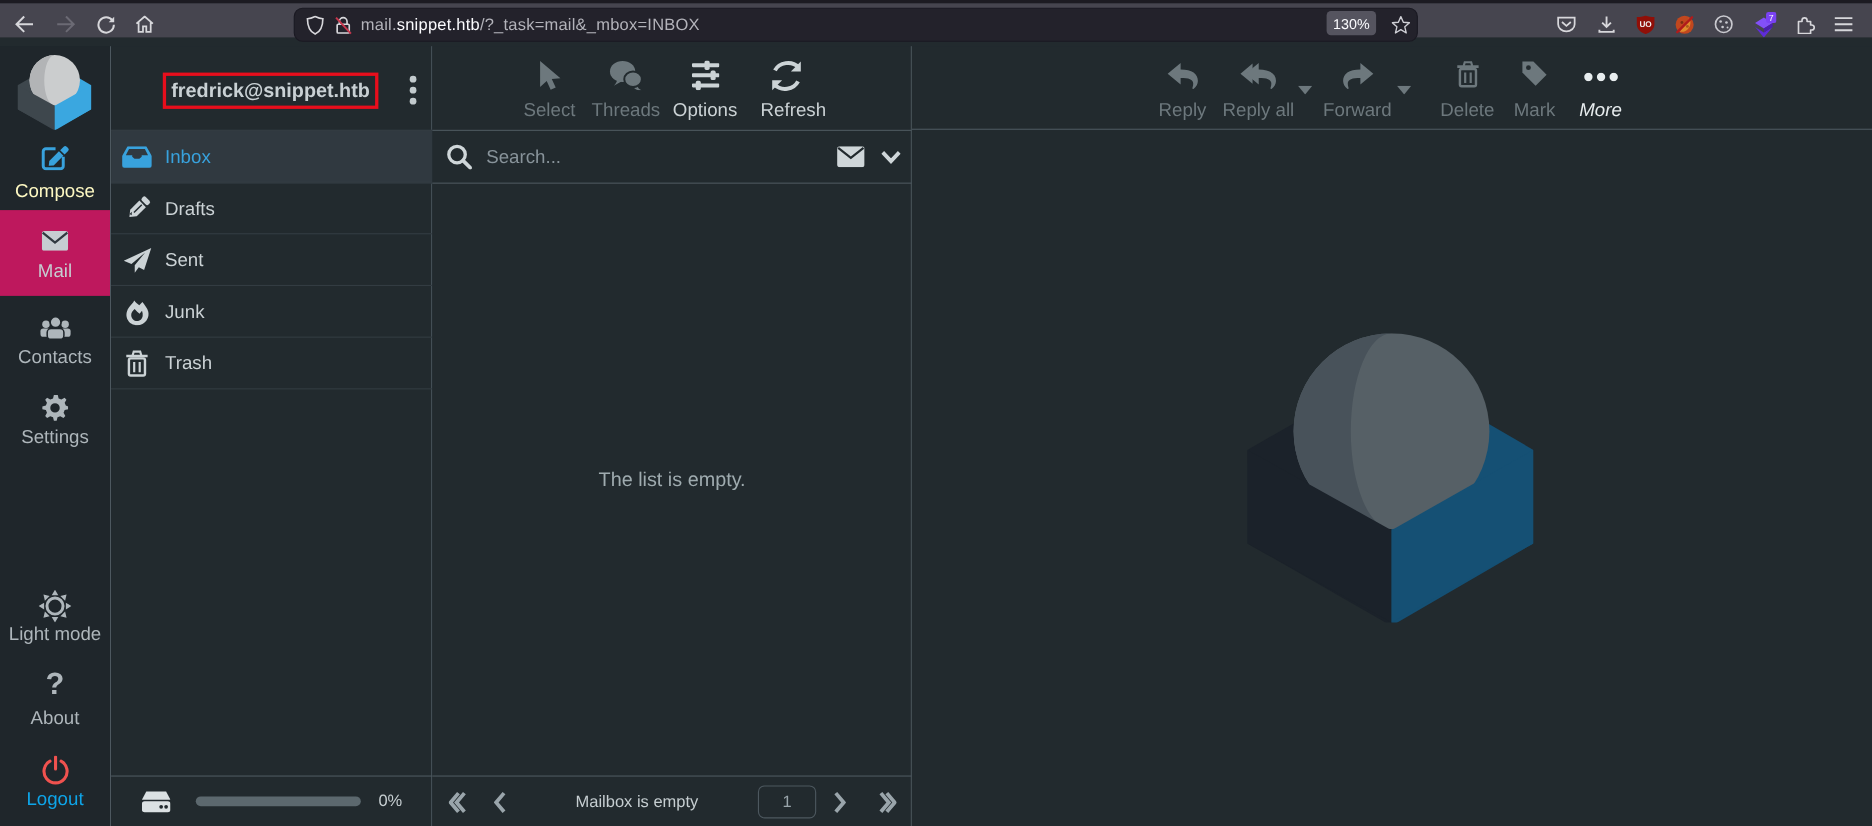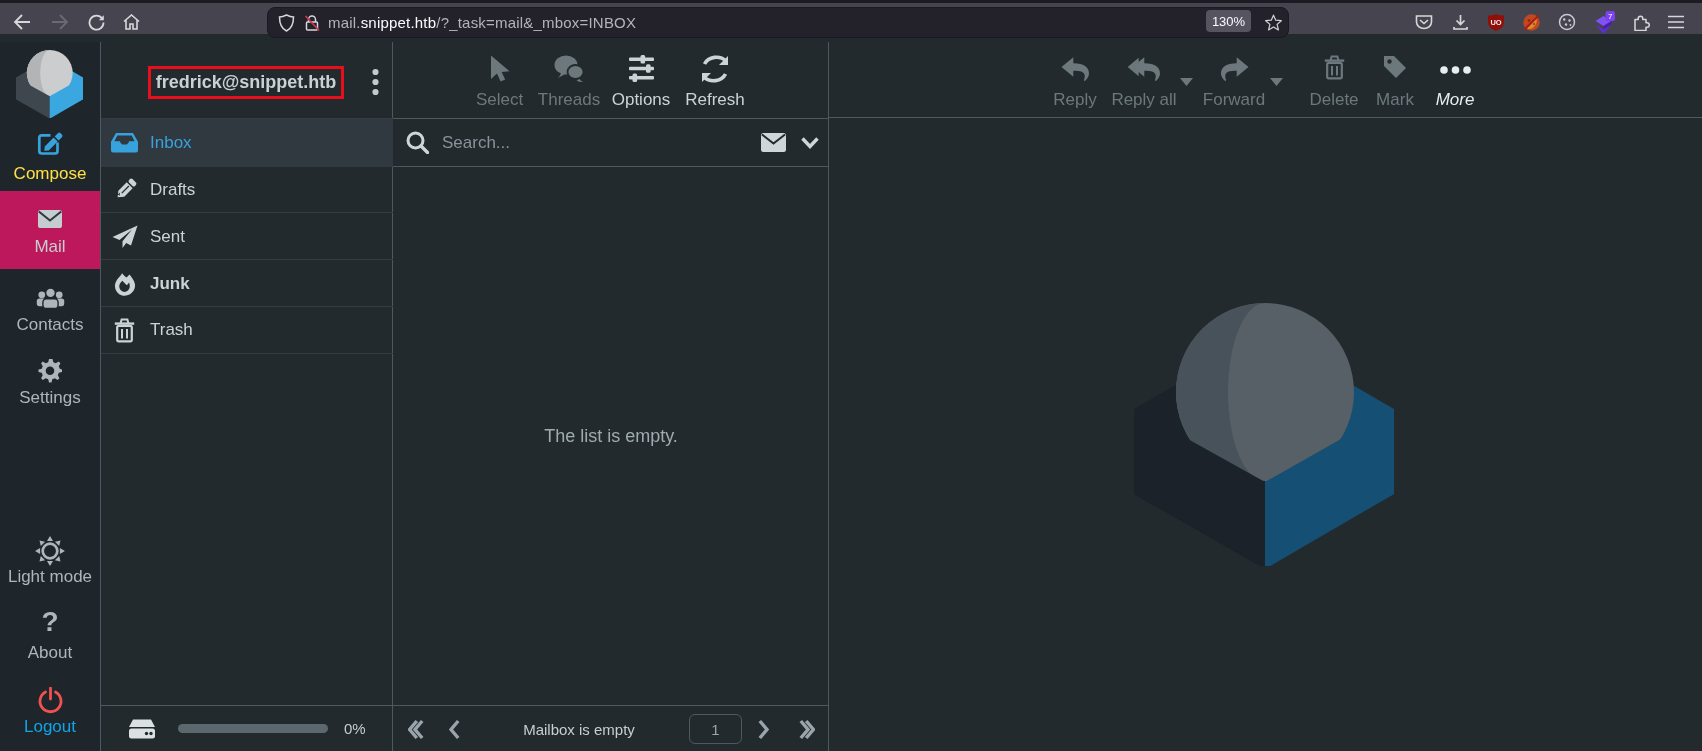--- a/index.html
+++ b/index.html
@@ -347,7 +347,7 @@
           </span>
         <span class="lbl">Options</span>
       </div>
-      <div class="tbtn on" style="left:286px; width:72px;">
+      <div class="tbtn on" style="left:286px; width:72px;text-align:right;">
         <span class="ic">
             <svg width="28" height="28" viewBox="0 0 28 28">
               <path d="M25 6 A13 11.5 0 0 0 3.5 9" fill="none" stroke="#ccd3d6" stroke-width="3.6"></path>

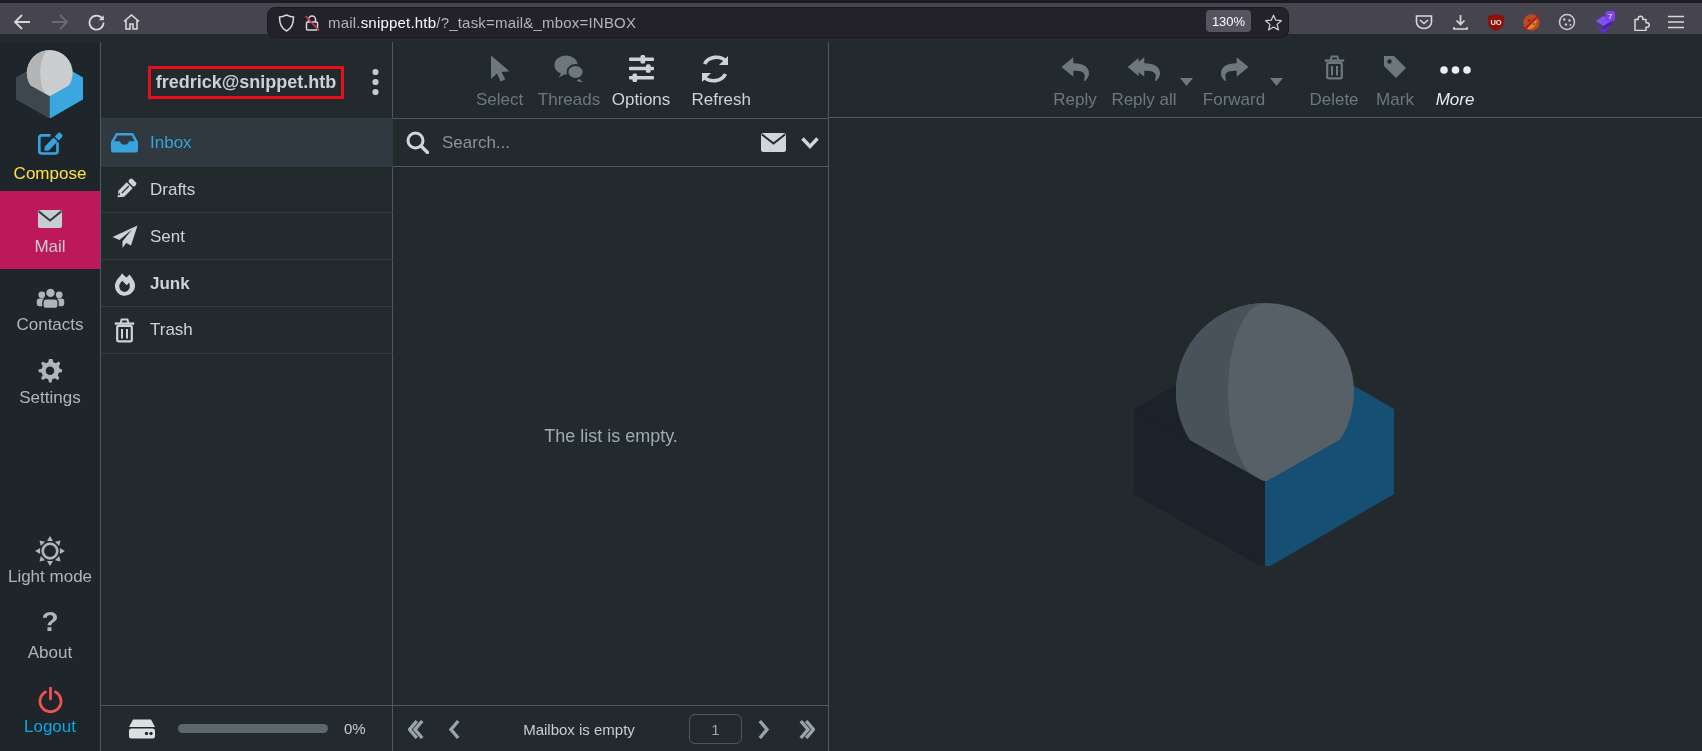--- a/index.html
+++ b/index.html
@@ -25,7 +25,7 @@
 .titem { position:absolute; left:0; width:100px; text-align:center; color:#aeb6bb; font-size:17px; }
 .titem .ic { display:flex; justify-content:center; align-items:center; height:30px; }
 .titem .lbl { display:block; margin-top:4px; }
-.t-blue { color:#fde047; }
+.t-blue { color:#fef9c3; }
 .t-sel { background:#be185d; }
 .t-red { color:#0ea5e9; }
 

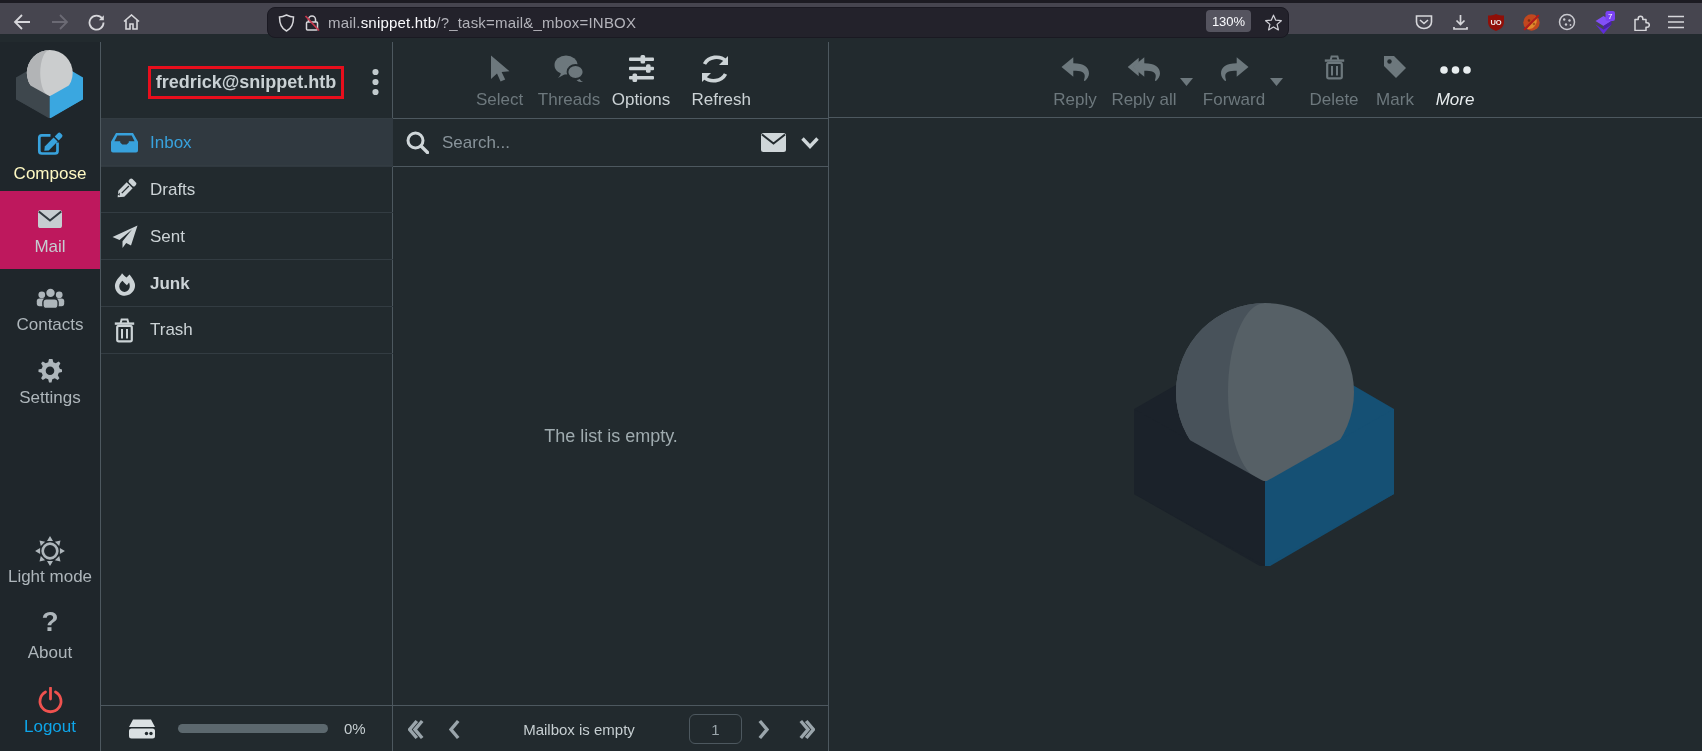--- a/index.html
+++ b/index.html
@@ -276,7 +276,7 @@
         </span>
       Sent
     </div>
-    <div class="frow" style="top:217px;font-weight:bold;">
+    <div class="frow" style="top:217px;">
       <span class="fic">
           <svg width="22" height="24" viewBox="0 0 22 24">
             <path fill-rule="evenodd" fill="#ccd3d6" d="M8 1.2 C9.4 3.1 11.2 4.3 12.6 5.6 L15.5 2.6 C17.5 5.5 20 8 20.8 11.5 C21.8 16 19.5 20.5 15.5 22.6 C12.5 24.2 8.5 24.1 5.6 22.4 C2 20.2 0.2 16 1.2 11.8 C2 8.3 4.5 6 6.2 4 C6.9 3.2 7.6 2.3 8 1.2 Z M8.4 8.8 C10 10.5 11.5 12 12.9 13.3 L15.1 10.4 C15.7 12.2 15.9 13.8 15.7 15.2 C15.3 17.9 13.1 19.9 10.5 19.9 C7.9 19.9 5.6 17.9 5.3 15.1 C5 12.4 6.5 10.6 8.4 8.8 Z"></path>

